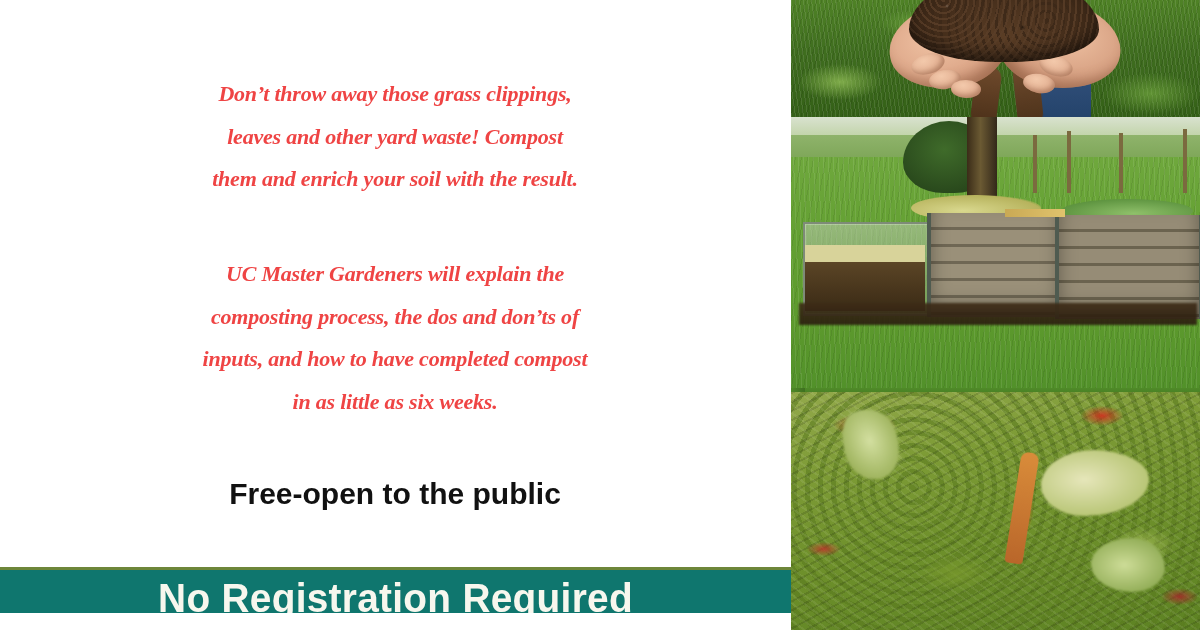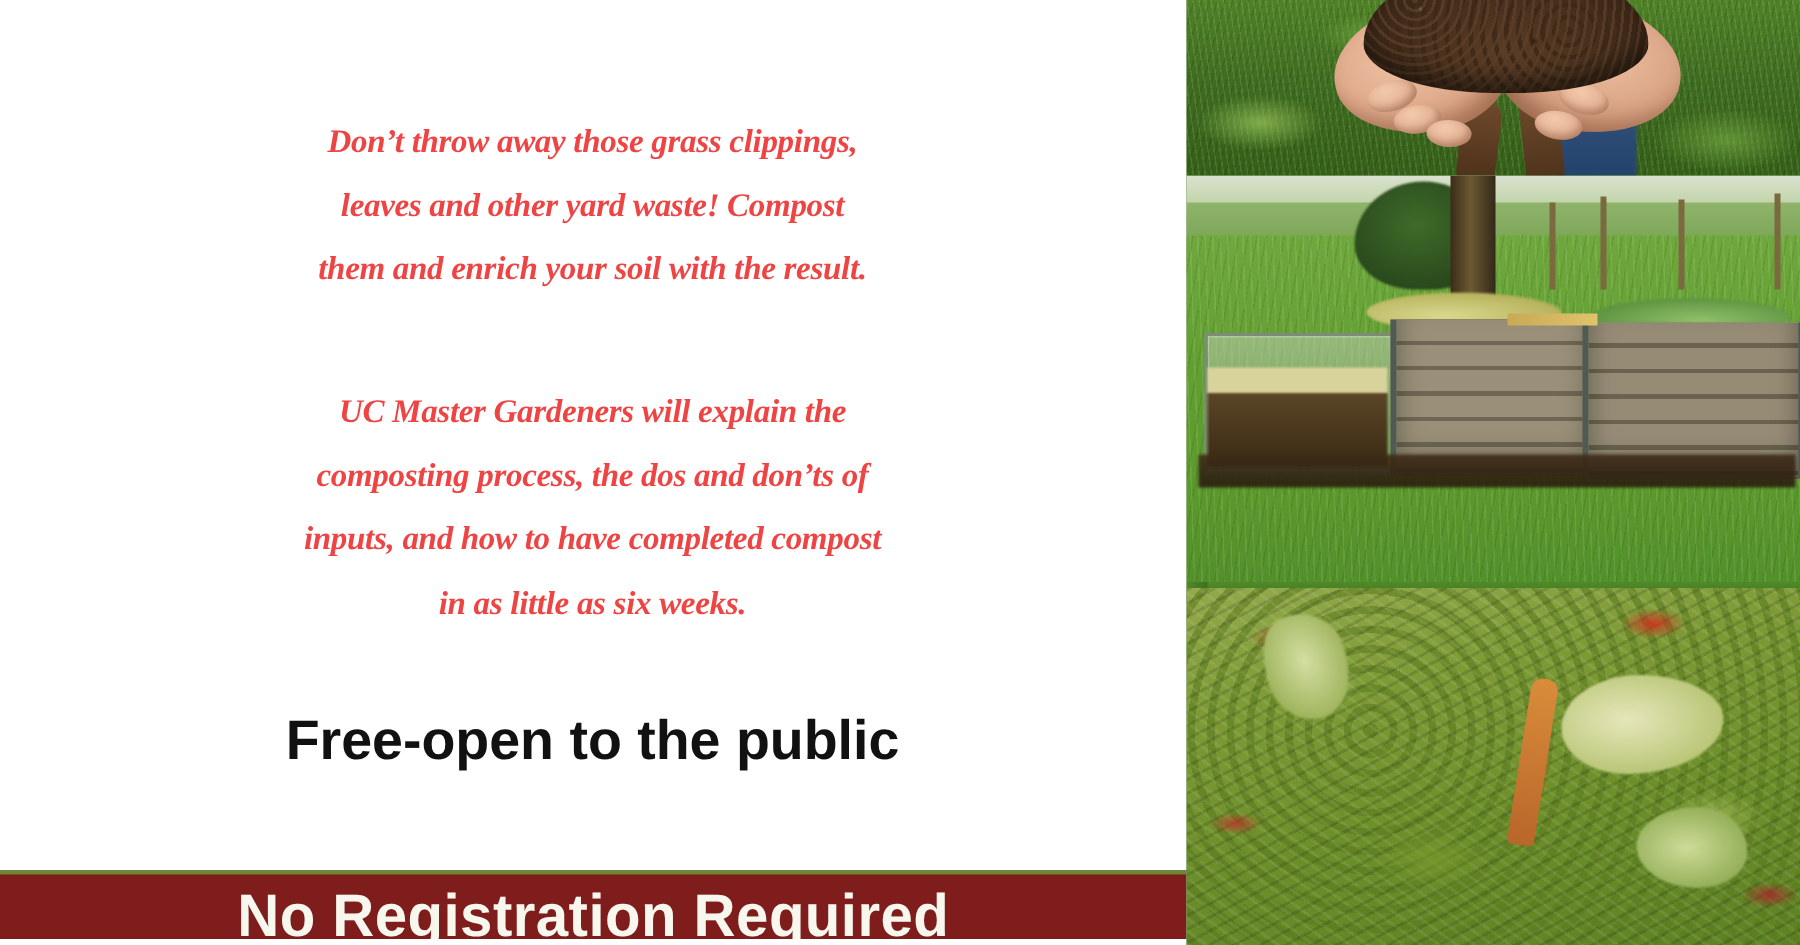--- a/index.html
+++ b/index.html
@@ -80,7 +80,7 @@
     font-family: "Liberation Sans", sans-serif;
     font-style: normal;
     font-weight: bold;
-    font-size: 37px;
+    font-size: 30px;
     line-height: 38px;
     color: #111111;
     letter-spacing: 0px;

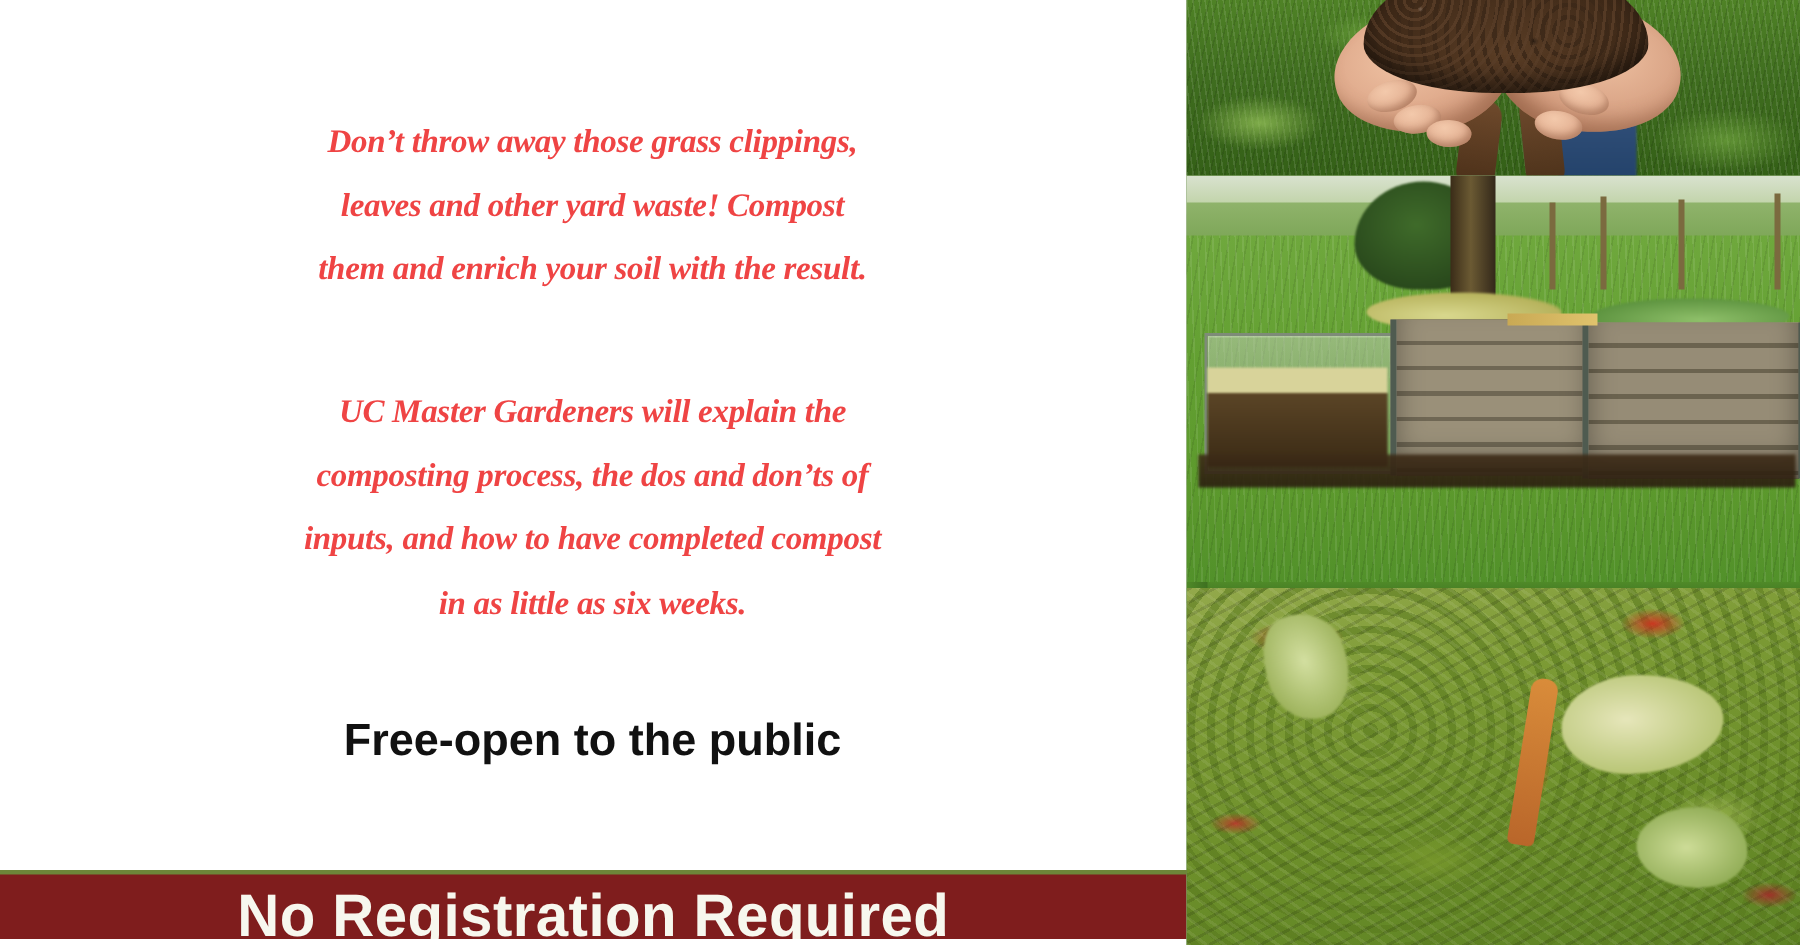--- a/index.html
+++ b/index.html
@@ -90,10 +90,10 @@
   .banner {
     position: absolute;
     left: 0;
-    bottom: 4px;
+    bottom: 17px;
     width: 791px;
     height: 46px;
-    background: #7f1d1d;
+    background: #0f766e;
     border-top: 3px solid #6d8639;
     box-sizing: border-box;
     overflow: hidden;

